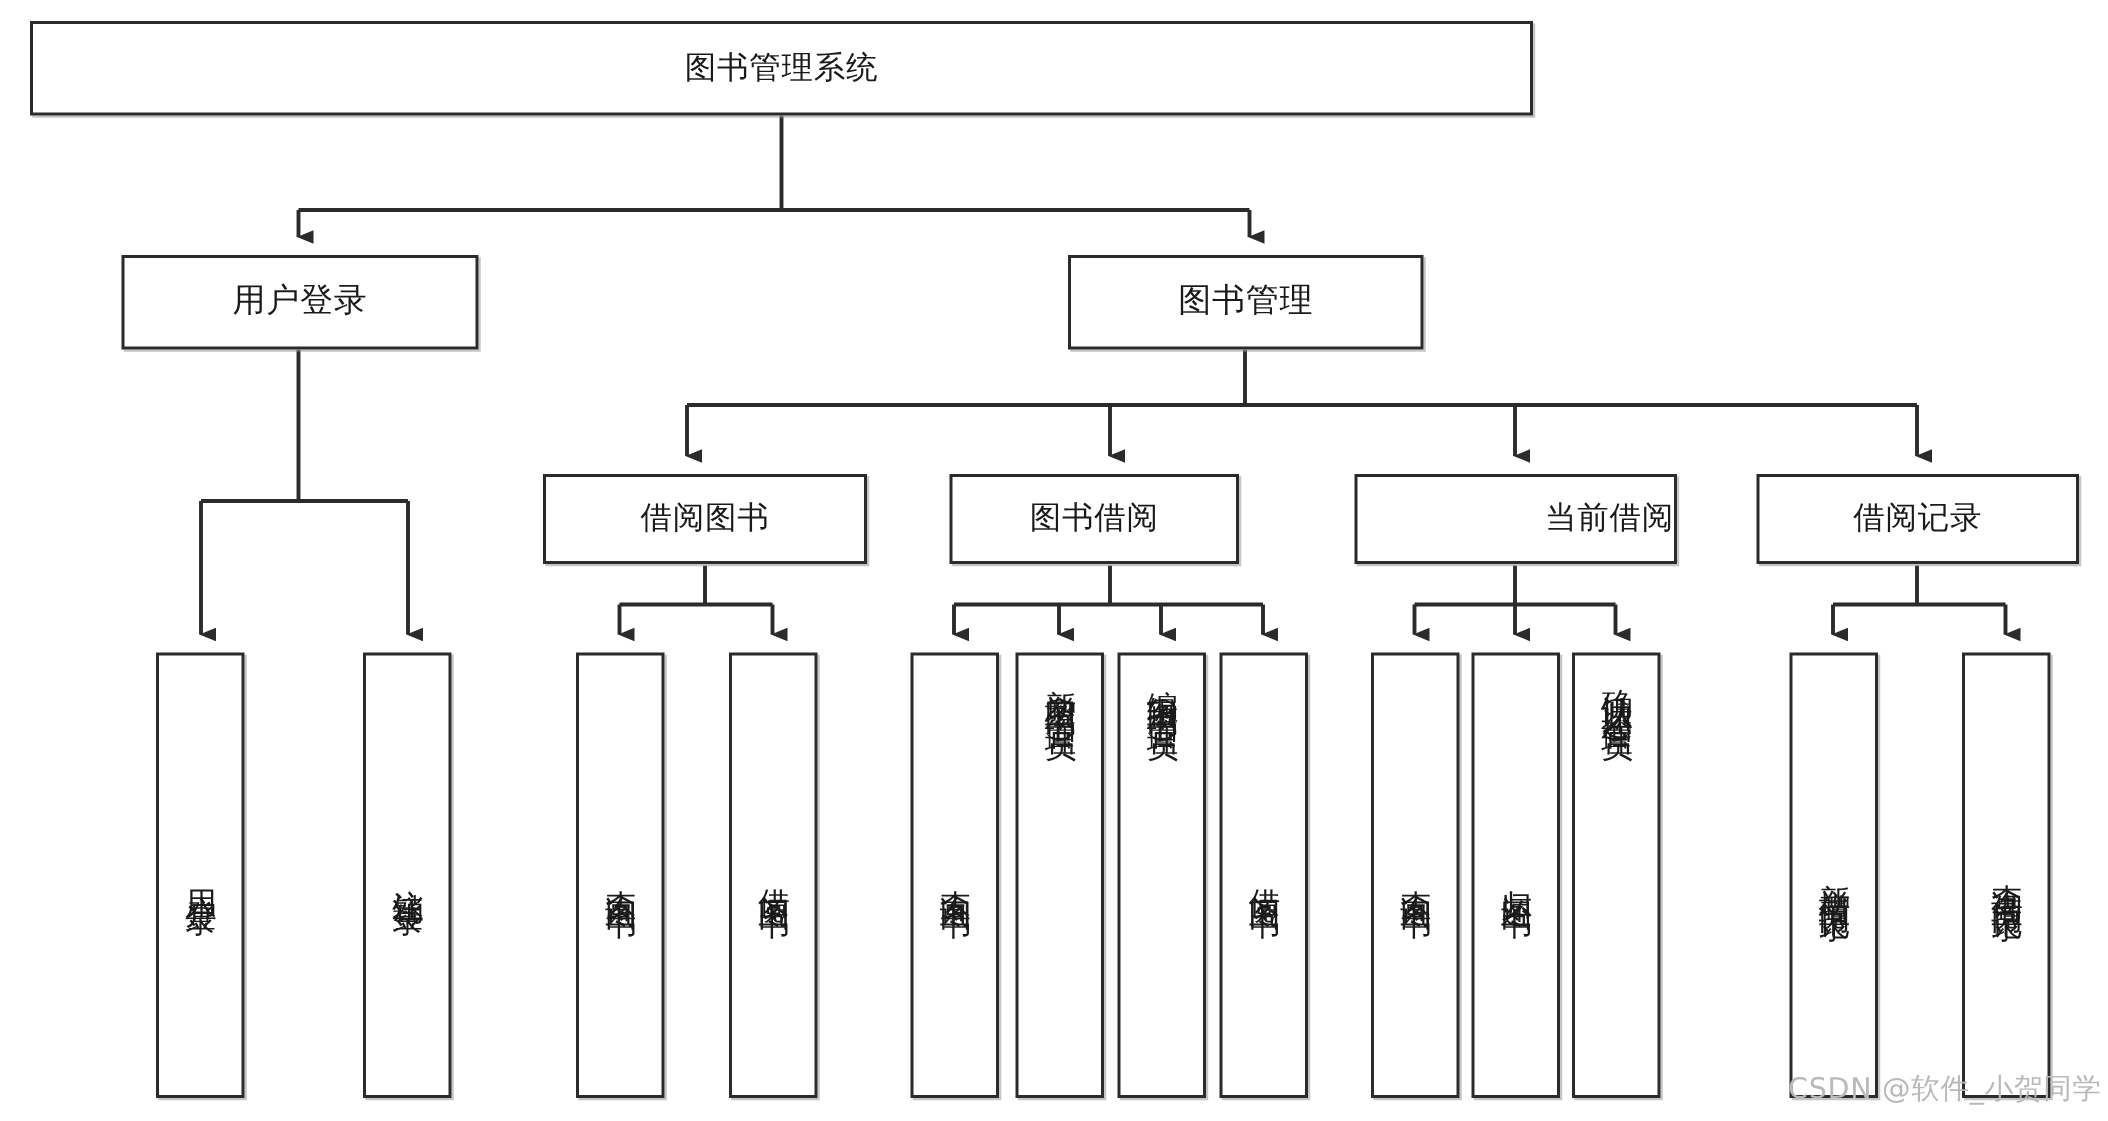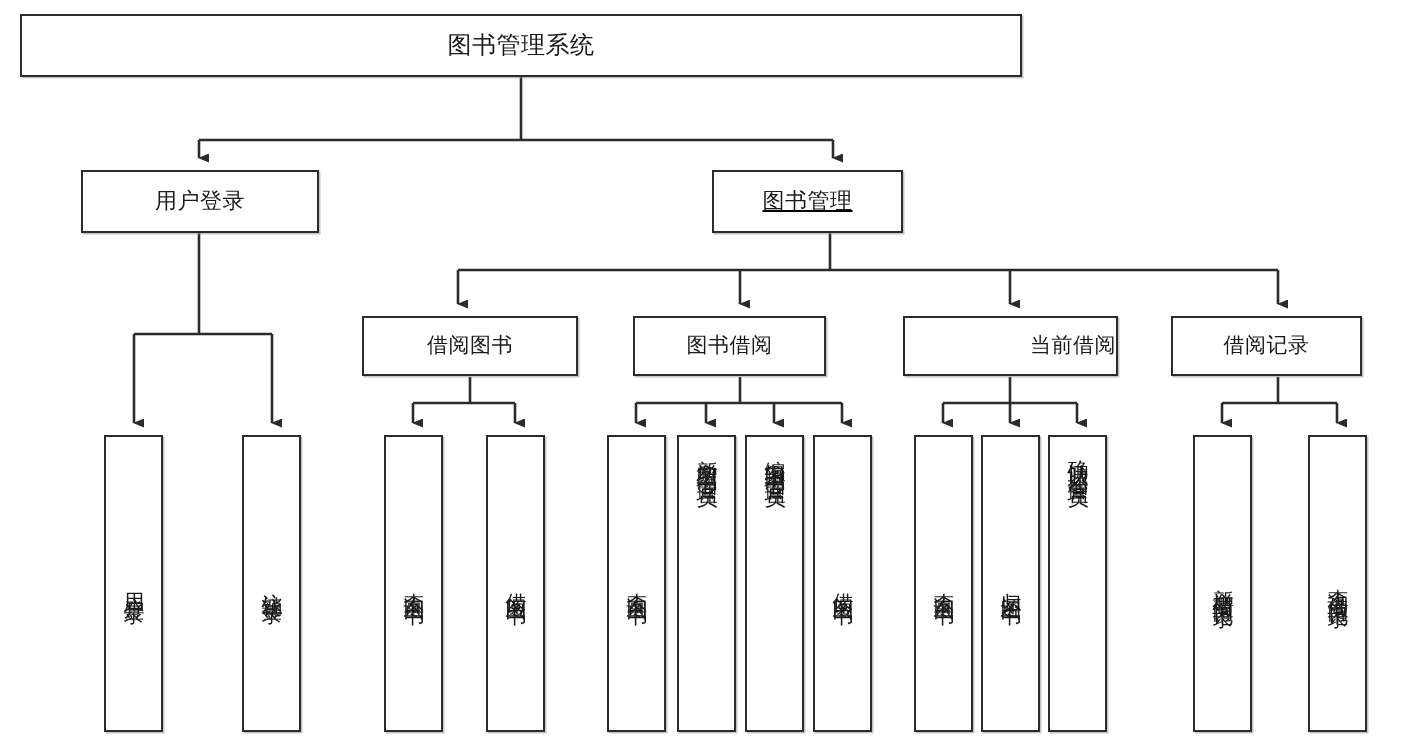--- a/index.html
+++ b/index.html
@@ -42,7 +42,7 @@
     letter-spacing: 0.5px;
     white-space: nowrap;
   }
-  .node-root .node-label { font-size: 24px; }
+  .node-root .node-label { font-size: 21px; }
   .node-l2 .node-label { font-size: 22px; }
   .node-l3 .node-label { font-size: 21px; }
 

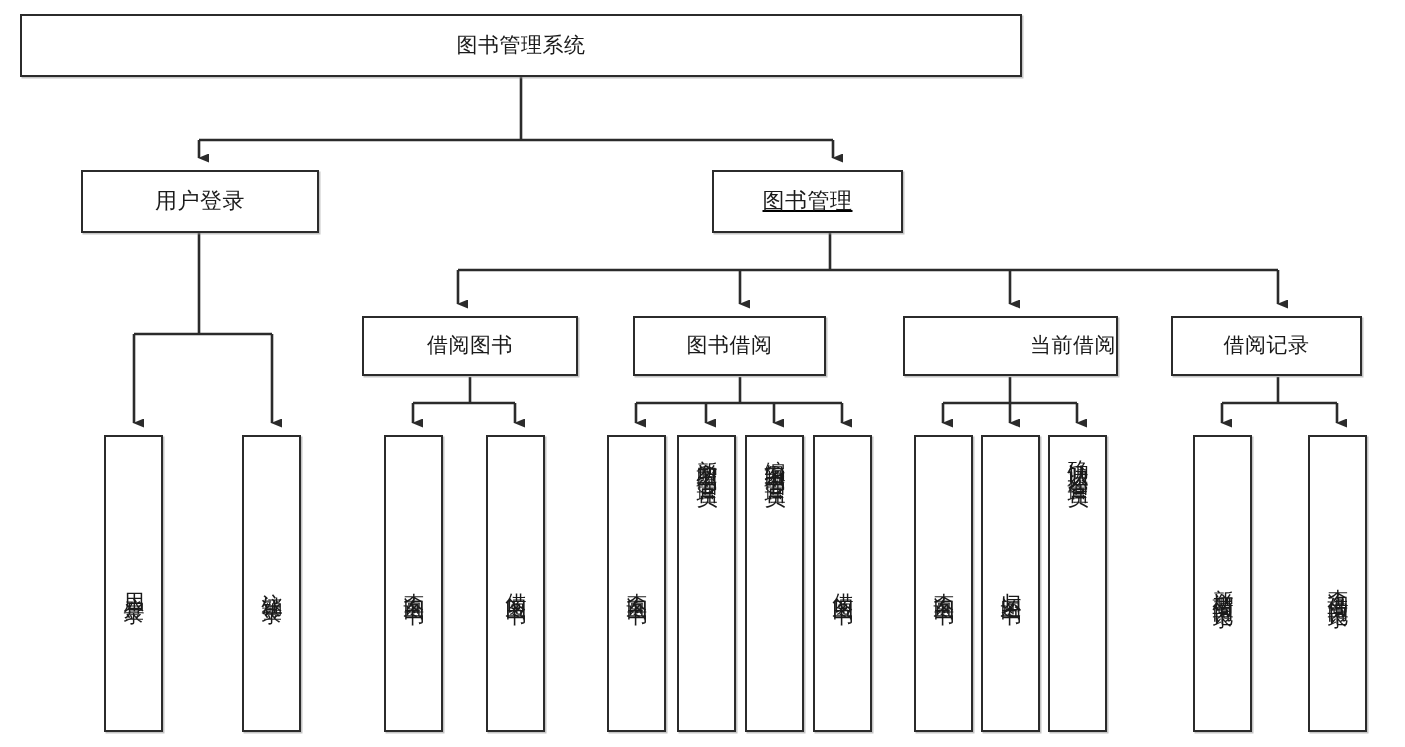--- a/index.html
+++ b/index.html
@@ -134,7 +134,7 @@
   <div class="node-box node-l2" style="left:81px; top:170px; width:238px; height:63px;">
     <span class="node-label">用户登录</span>
   </div>
-  <div class="node-box node-l2" style="left:712px; top:170px; width:191px; height:63px;text-decoration:underline;">
+  <div class="node-box node-l2" style="left:712px; top:170px; width:237px; height:63px;">
     <span class="node-label">图书管理</span>
   </div>
 

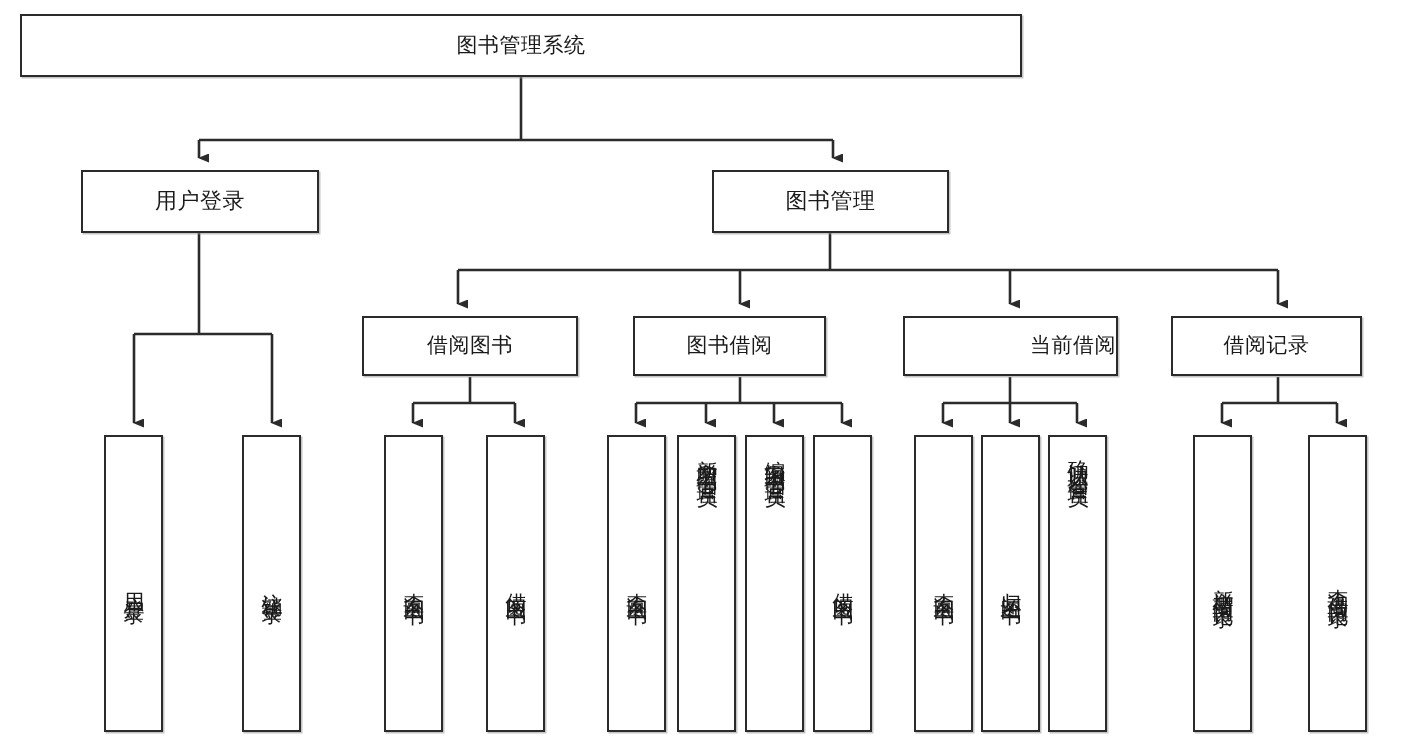--- a/index.html
+++ b/index.html
@@ -147,7 +147,7 @@
   <div class="node-box node-l3" style="left:903px; top:316px; width:215px; height:60px;justify-content:flex-end;">
     <span class="node-label">当前借阅</span>
   </div>
-  <div class="node-box node-l3" style="left:1171px; top:316px; width:191px; height:60px;">
+  <div class="node-box node-l3" style="left:1171px; top:316px; width:215px; height:60px;">
     <span class="node-label">借阅记录</span>
   </div>
 

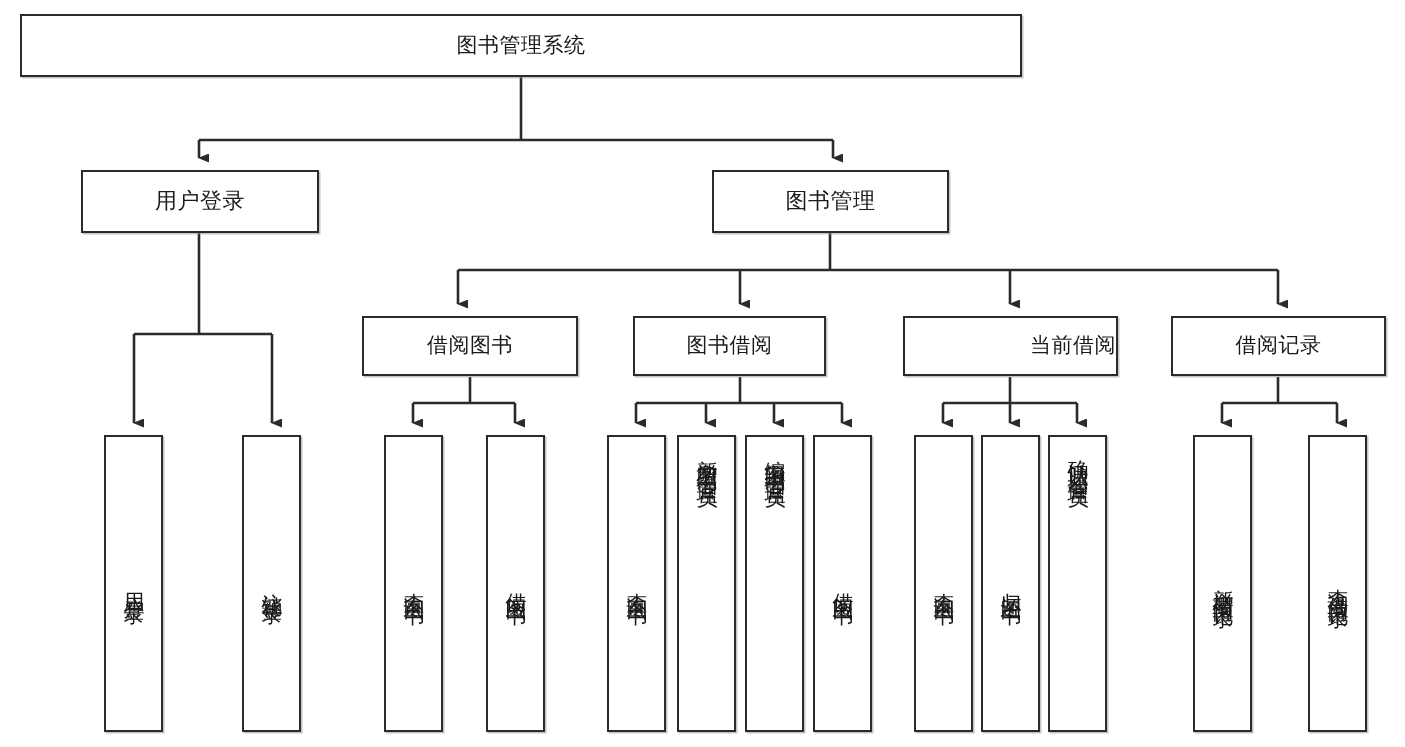--- a/index.html
+++ b/index.html
@@ -195,6 +195,7 @@
     <span class="node-label">查询借阅记录</span>
   </div>
 
+  <div class="watermark" style="left:1192px; top:713px;">CSDN @软件_小贺同学</div>
 
 </div>
 

